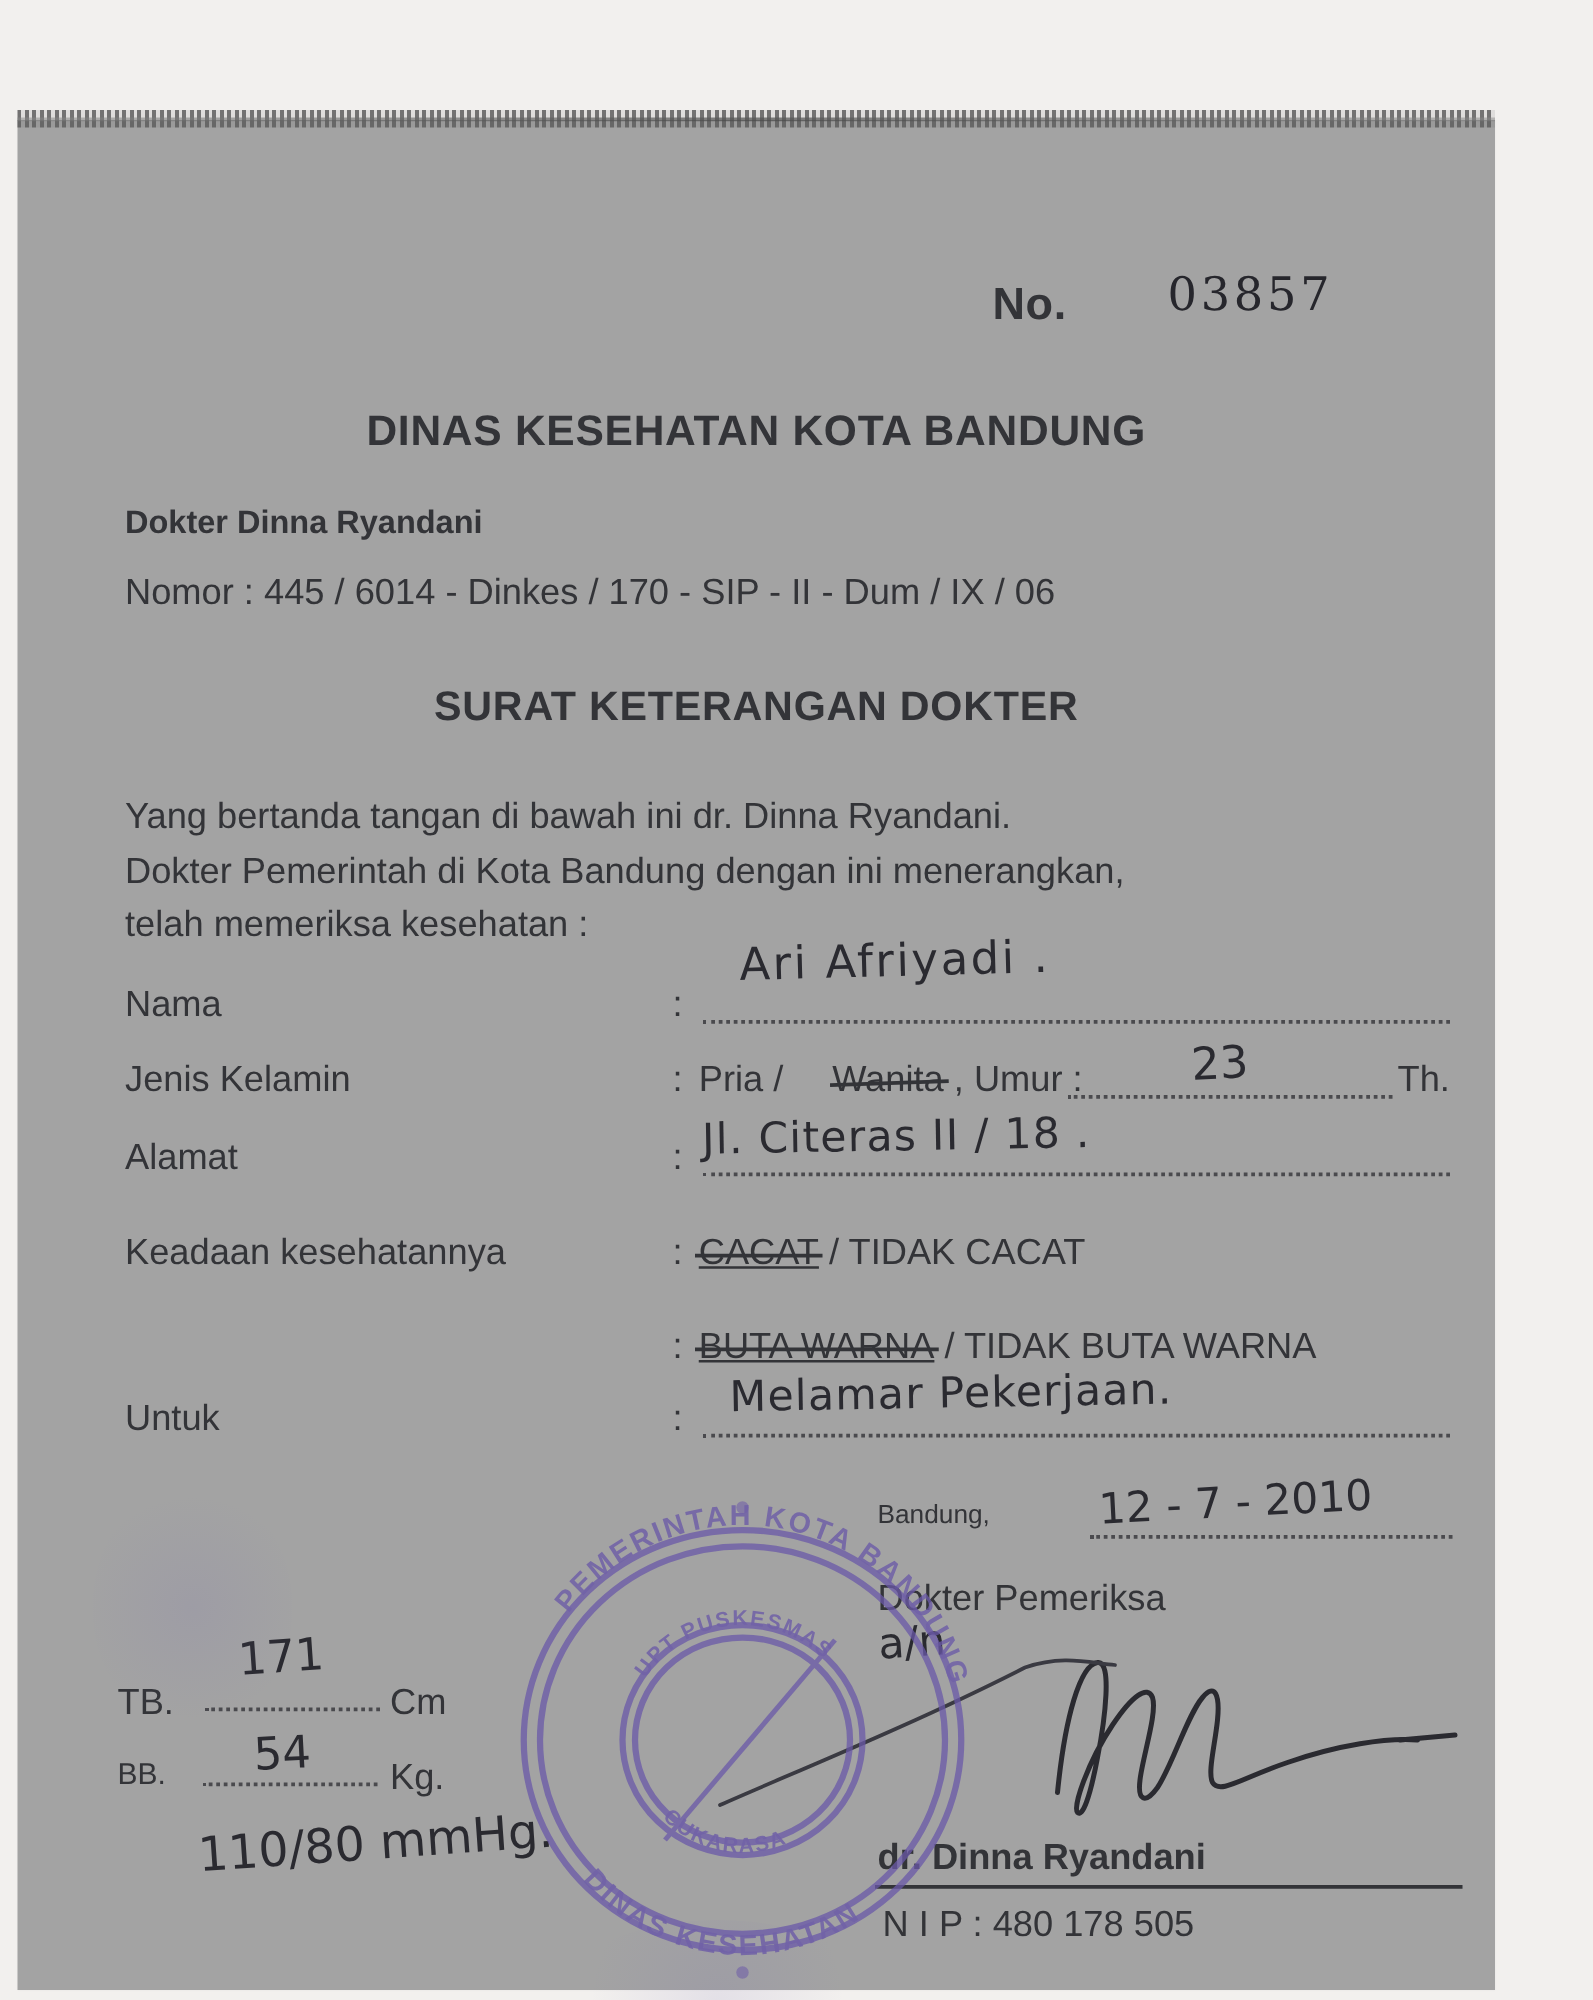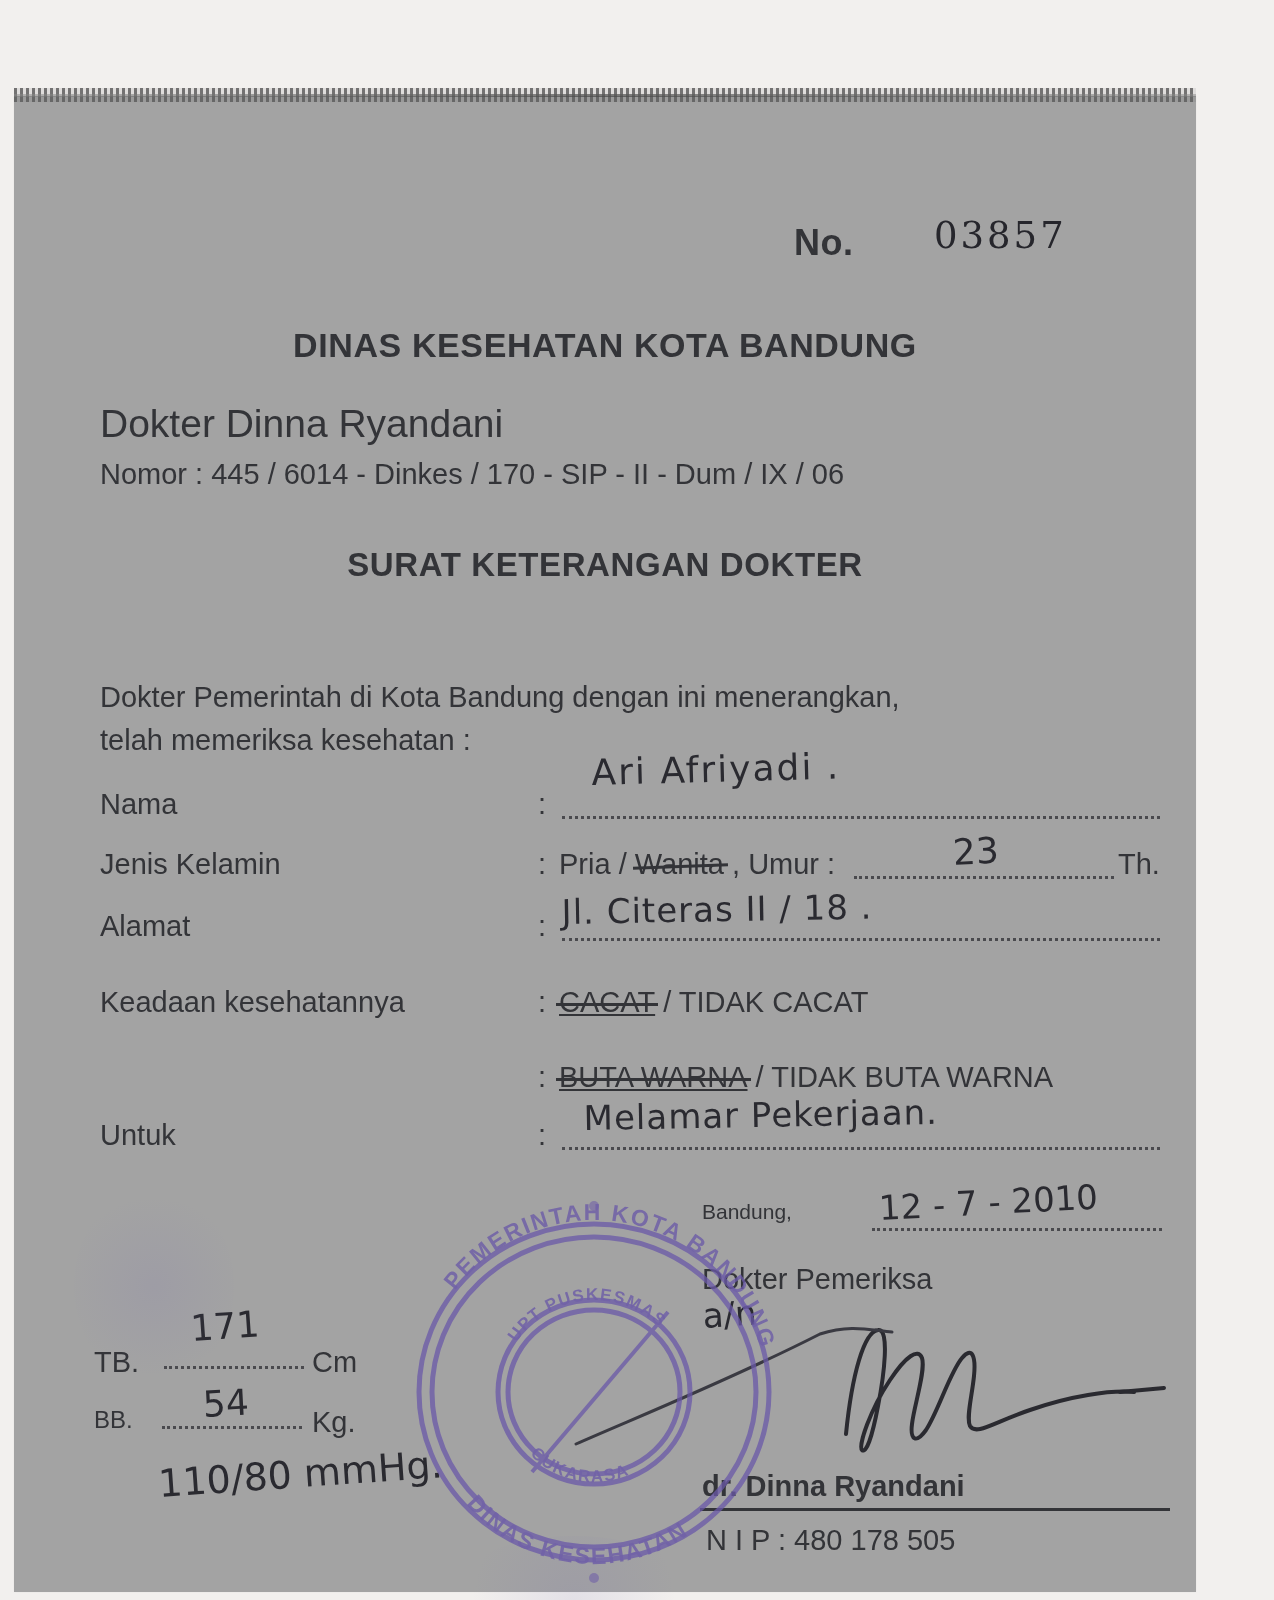--- a/index.html
+++ b/index.html
@@ -68,7 +68,7 @@
   }
   #doctor-name {
     left: 86px; top: 306px;
-    font-size: 39px; font-weight: normal;
+    font-size: 26px; font-weight: bold;
   }
   #doctor-nomor {
     left: 86px; top: 362px;

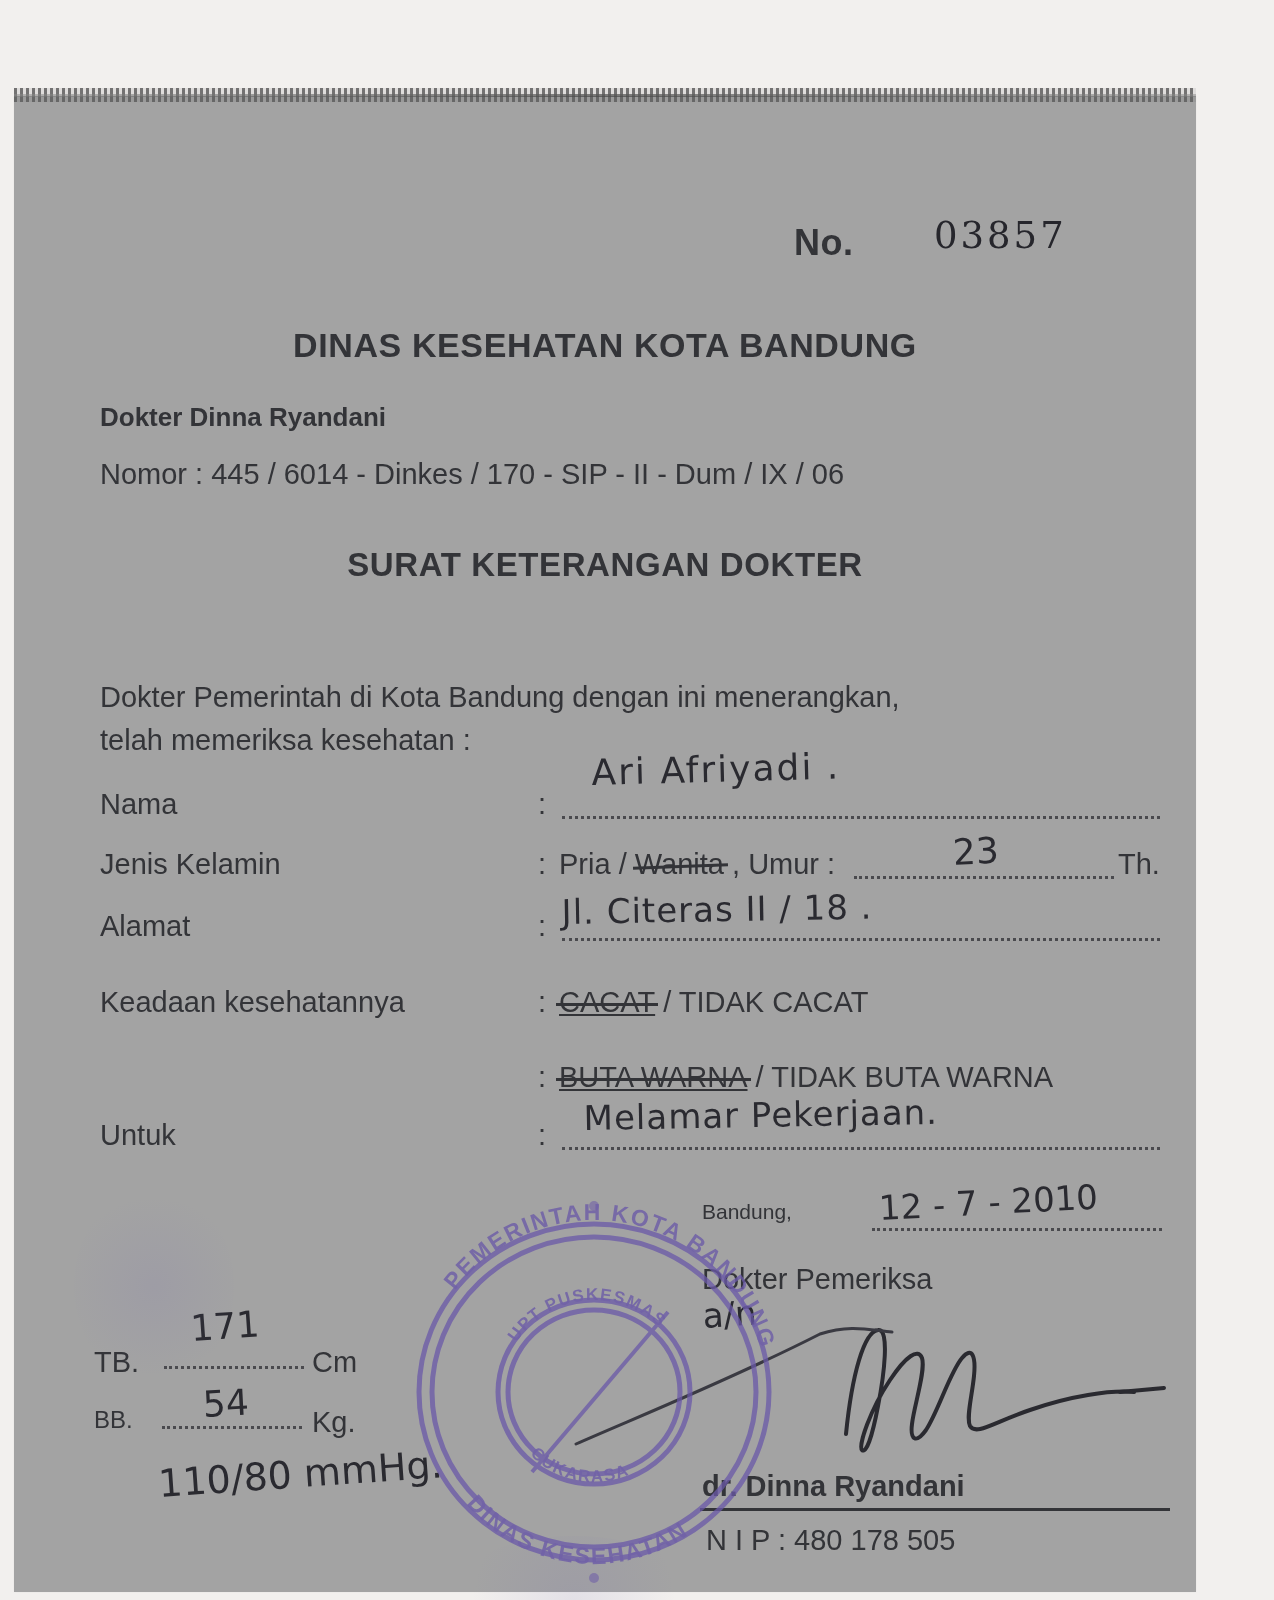--- a/index.html
+++ b/index.html
@@ -251,6 +251,7 @@
     <div class="txt" id="doctor-nomor">Nomor : 445 / 6014 - Dinkes / 170 - SIP - II - Dum / IX / 06</div>
     <div class="txt center" id="heading-surat">SURAT KETERANGAN DOKTER</div>
 
+    <div class="txt" id="body-l1">Yang bertanda tangan di bawah ini dr. Dinna Ryandani.</div>
     <div class="txt" id="body-l2">Dokter Pemerintah di Kota Bandung dengan ini menerangkan,</div>
     <div class="txt" id="body-l3">telah memeriksa kesehatan :</div>
 

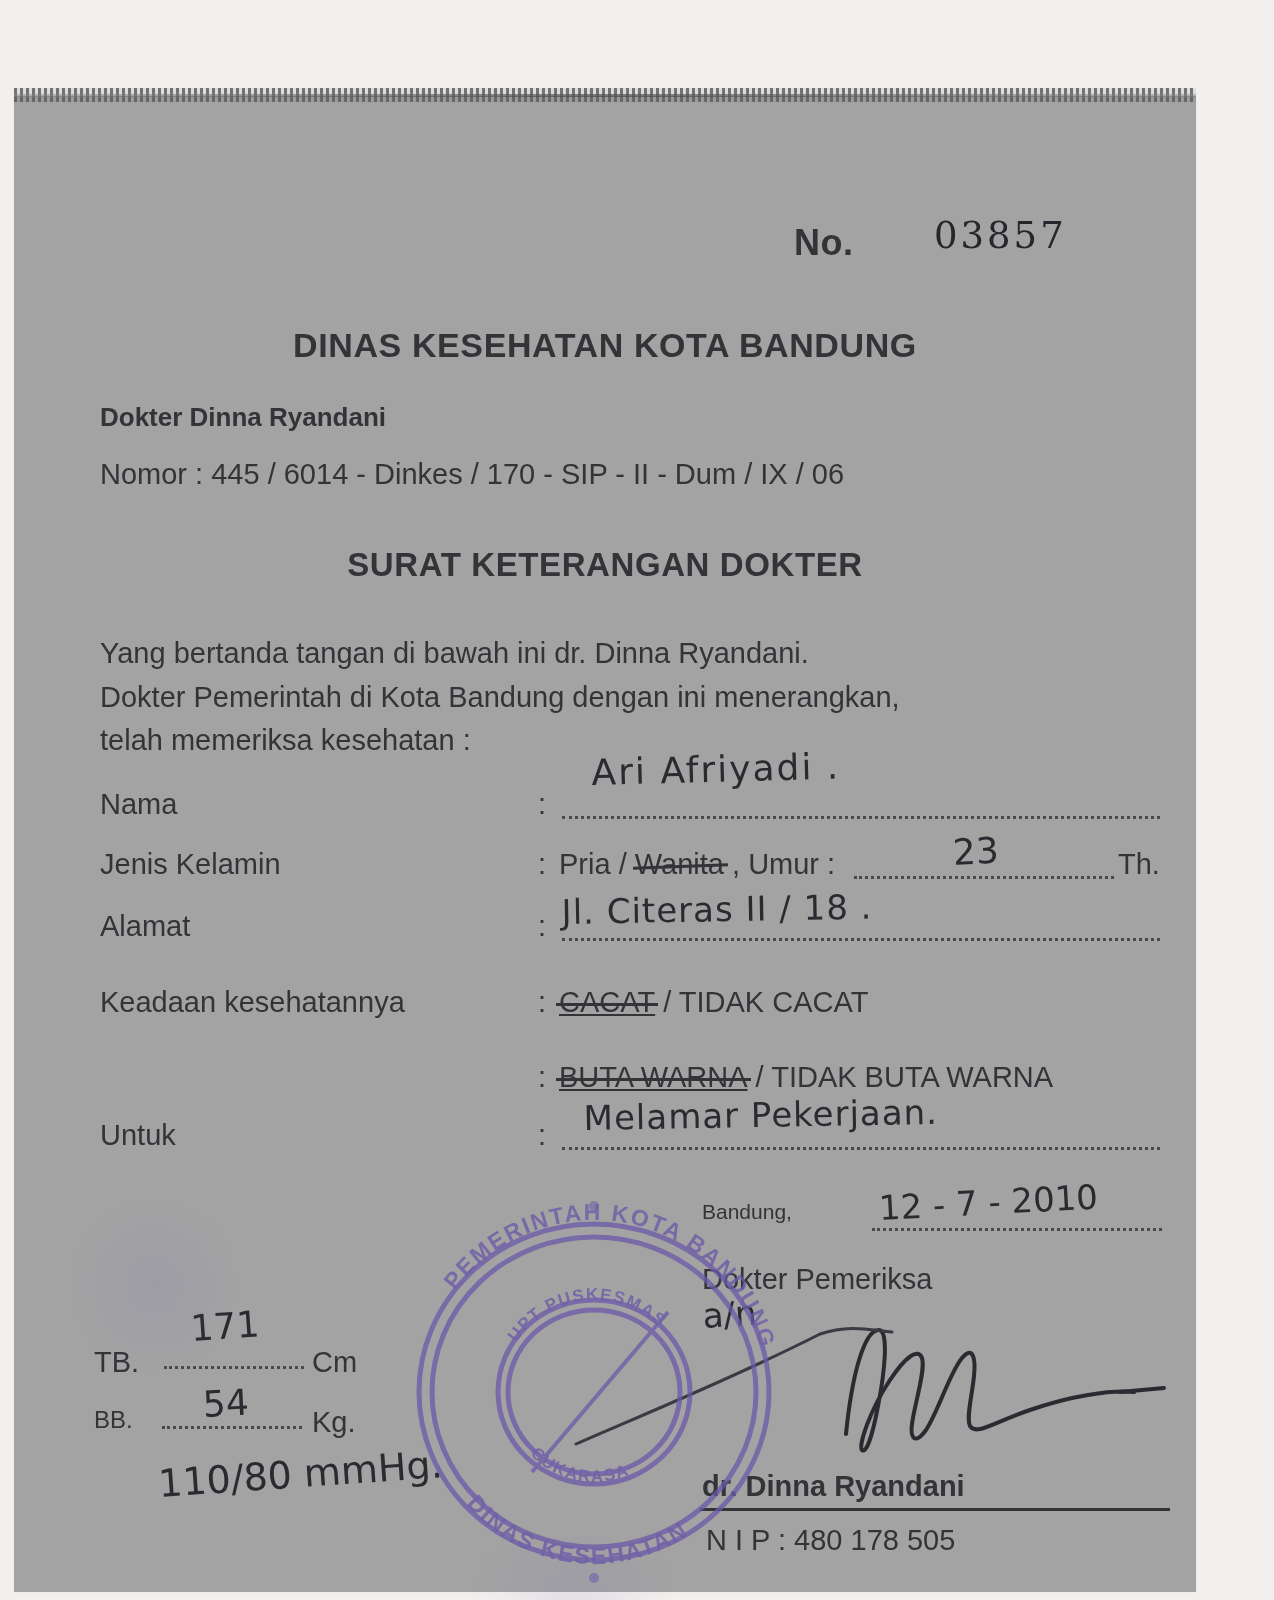--- a/index.html
+++ b/index.html
@@ -113,6 +113,7 @@
   #val-pria   { left: 545px; top: 752px; font-size: 29px; }
   .strike-wanita {
     position: relative;
+    margin-left: 31px;
   }
   .strike-wanita::after {
     content: "";

